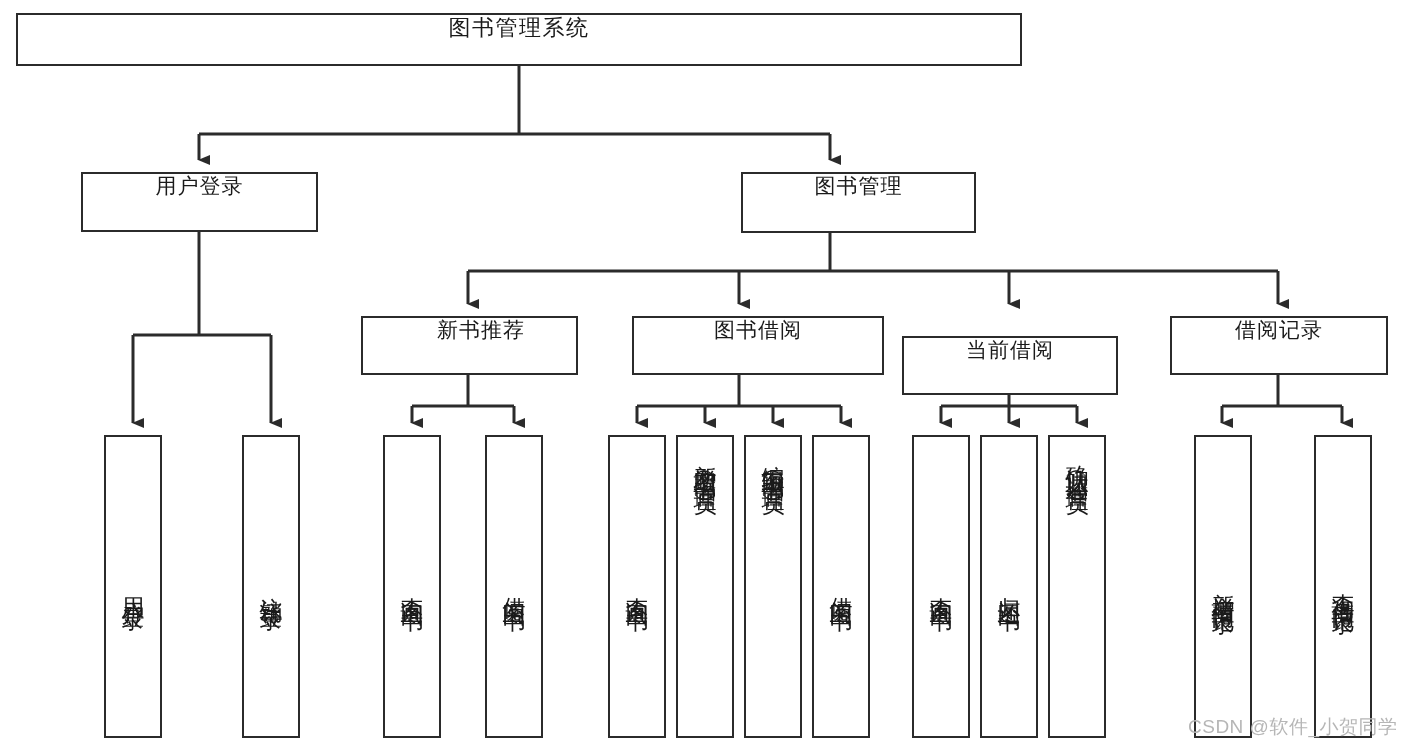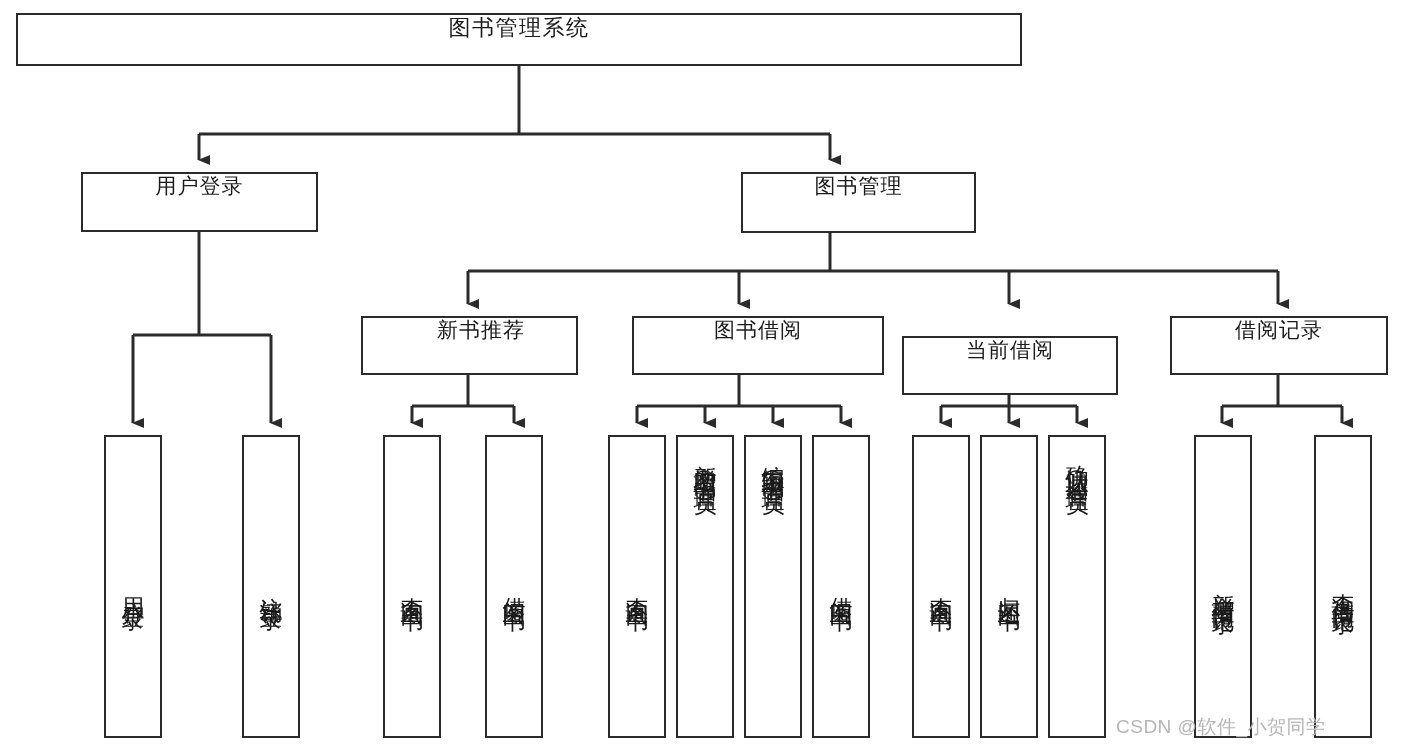--- a/index.html
+++ b/index.html
@@ -68,7 +68,7 @@
   }
   .watermark {
     position: absolute;
-    left: 1116px;
+    left: 1188px;
     top: 714px;
     font-size: 19px;
     color: #b6b6b6;

